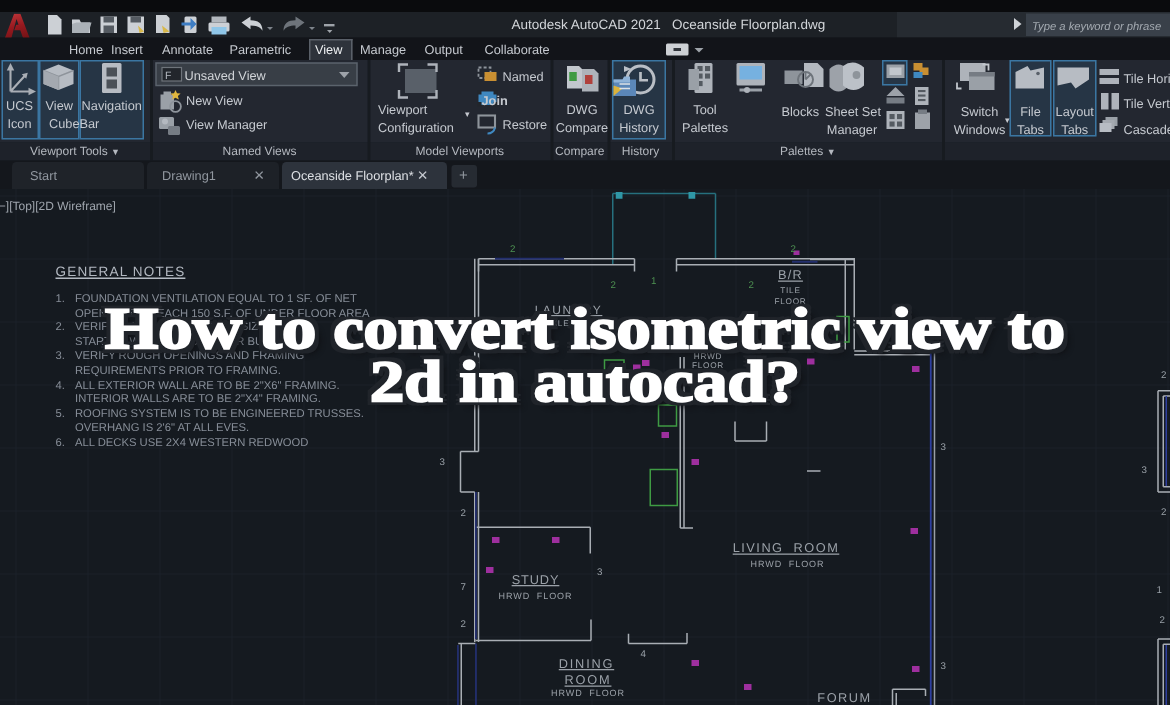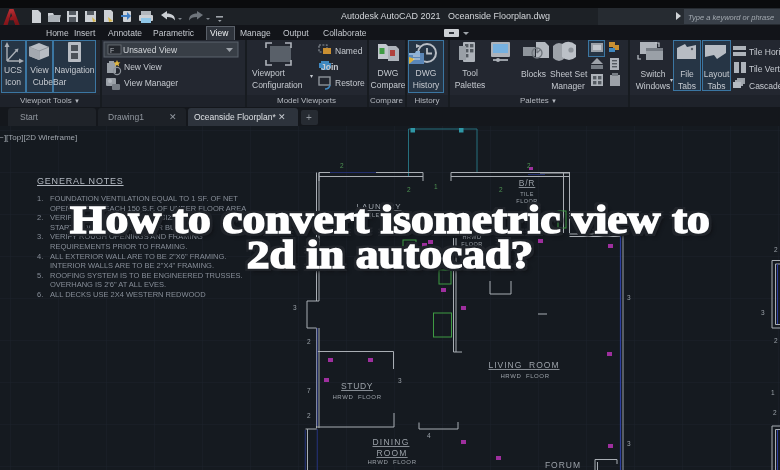--- a/index.html
+++ b/index.html
@@ -89,6 +89,7 @@
 <div class="sep" style="left:628px;"></div>
 
 <div class="plabel" style="left:0px;width:100px;">Viewport Tools <span style="font-size:6px;">▼</span></div>
+<div class="plabel" style="left:101px;width:144px;">Named Views</div>
 <div class="plabel" style="left:246px;width:121px;">Model Viewports</div>
 <div class="plabel" style="left:368px;width:37px;">Compare</div>
 <div class="plabel" style="left:406px;width:42px;">History</div>

